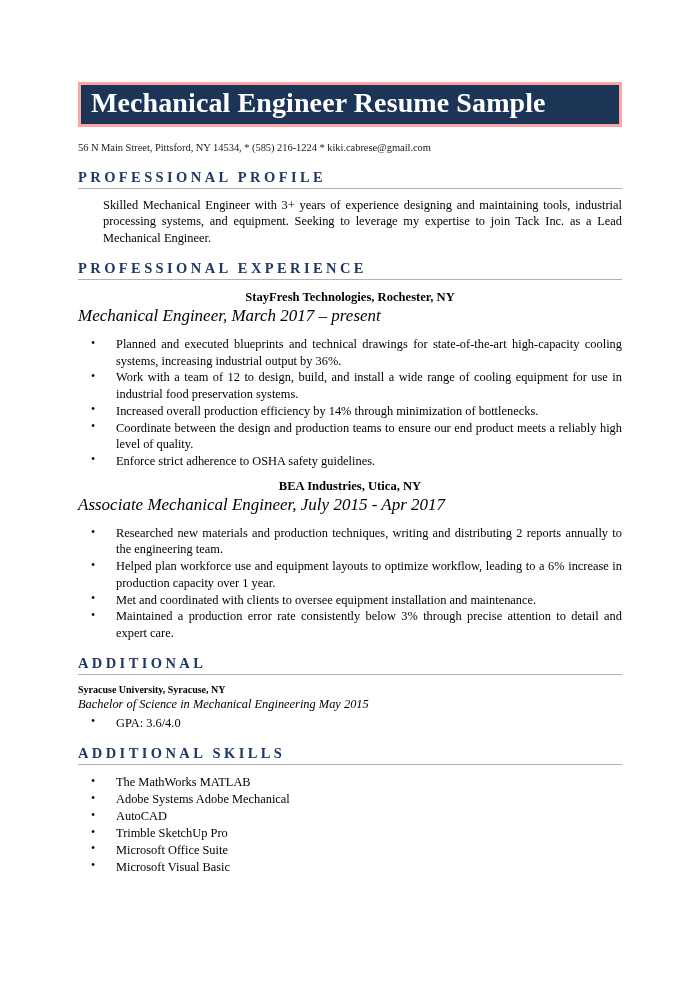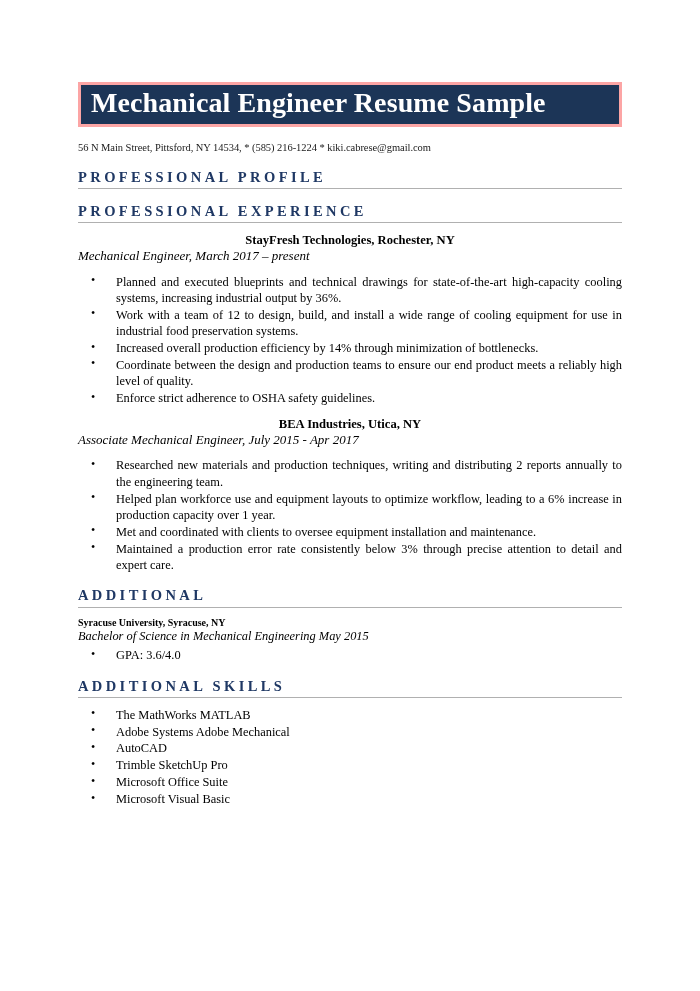--- a/index.html
+++ b/index.html
@@ -155,6 +155,7 @@
 
     <div class="section">
       <div class="section-title">PROFESSIONAL PROFILE</div>
+      <p class="profile-text">Skilled Mechanical Engineer with 3+ years of experience designing and maintaining tools, industrial processing systems, and equipment. Seeking to leverage my expertise to join Tack Inc. as a Lead Mechanical Engineer.</p>
     </div>
 
     <div class="section">

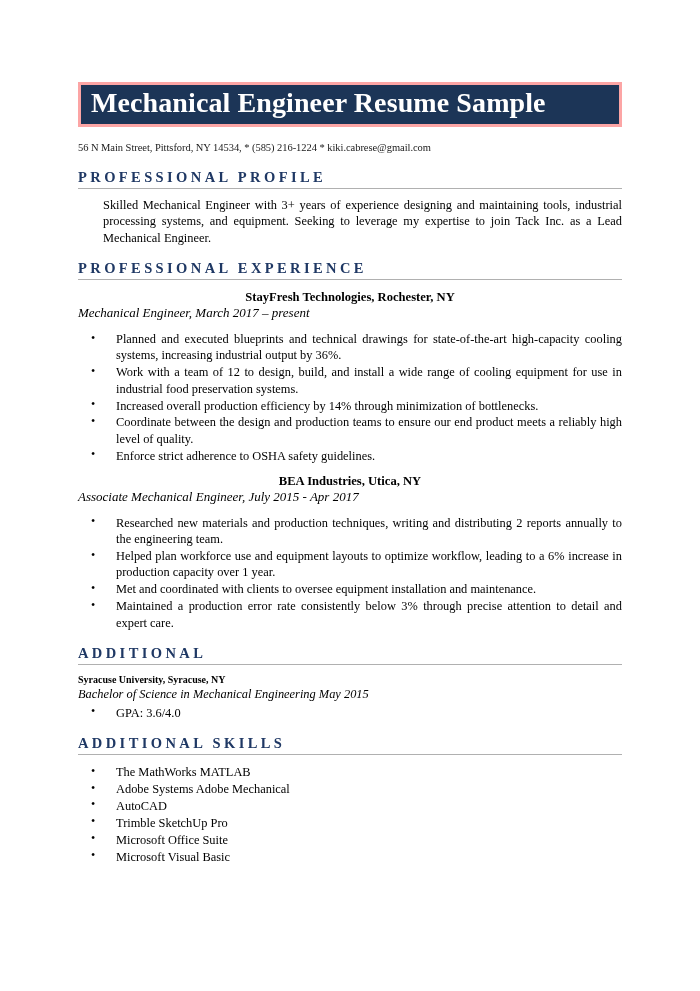--- a/index.html
+++ b/index.html
@@ -95,7 +95,7 @@
   }
   .job-role {
     font-style: italic;
-    font-size: 13px;
+    font-size: 17px;
     line-height: 1.28;
   }
 

